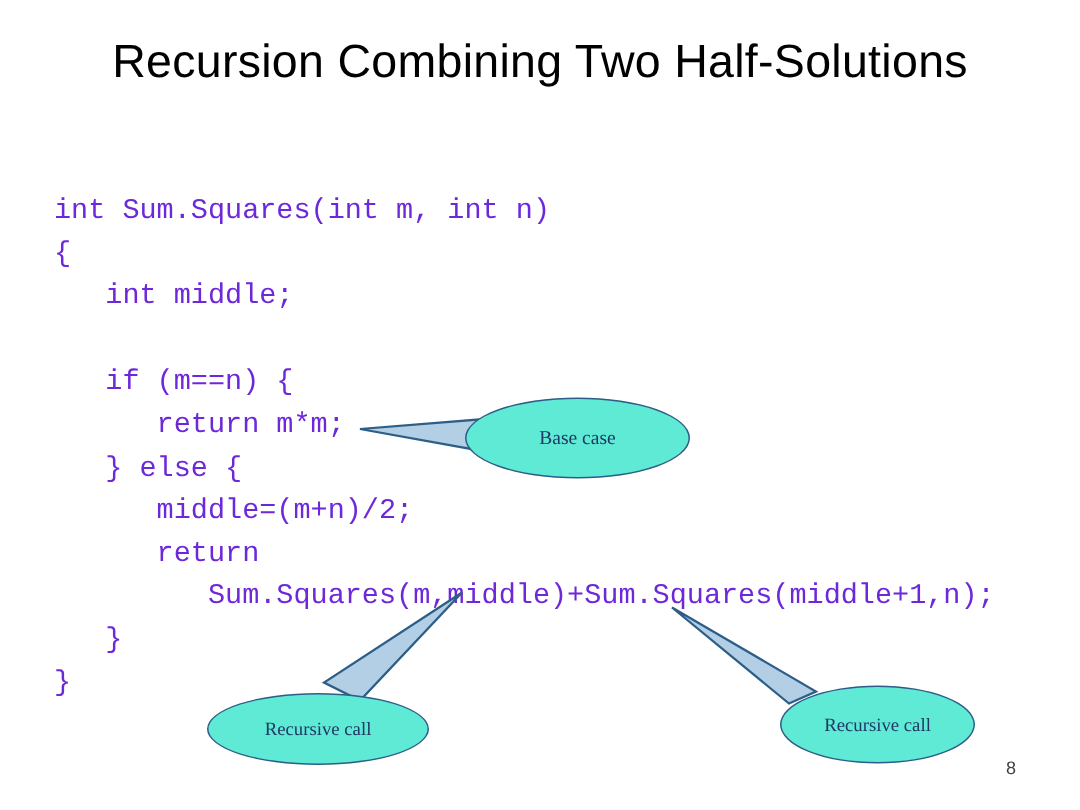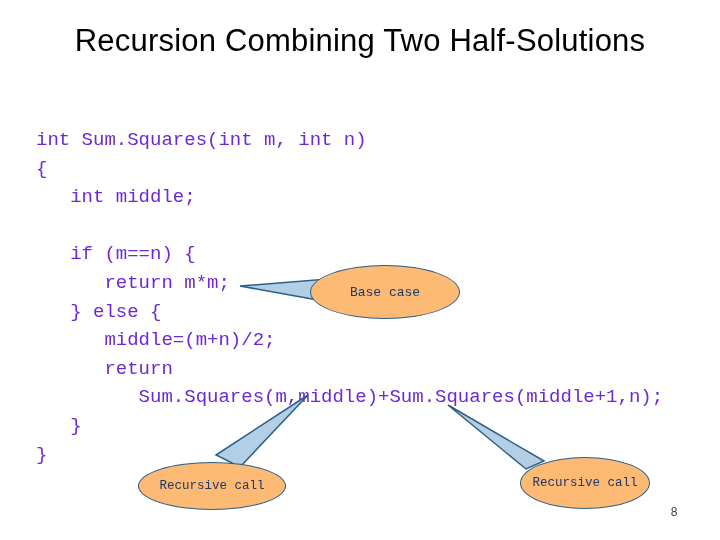--- a/index.html
+++ b/index.html
@@ -46,13 +46,13 @@
     position: absolute;
     box-sizing: border-box;
     border-radius: 50%;
-    background: #fdba74;
+    background: #5eead4;
     border: 1.5px solid #2d5e87;
     display: flex;
     align-items: center;
     justify-content: center;
     color: #1f3864;
-    font-family: Liberation Mono, monospace;
+    font-family: Liberation Serif, serif;
     text-align: center;
   }
   #callout-base {

